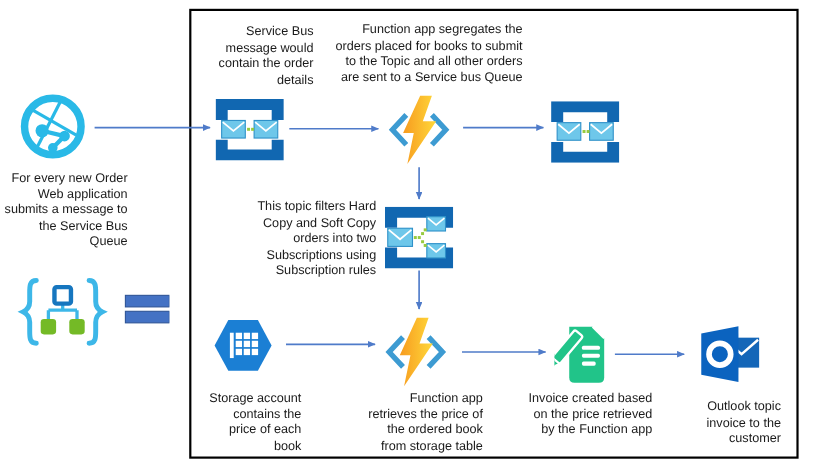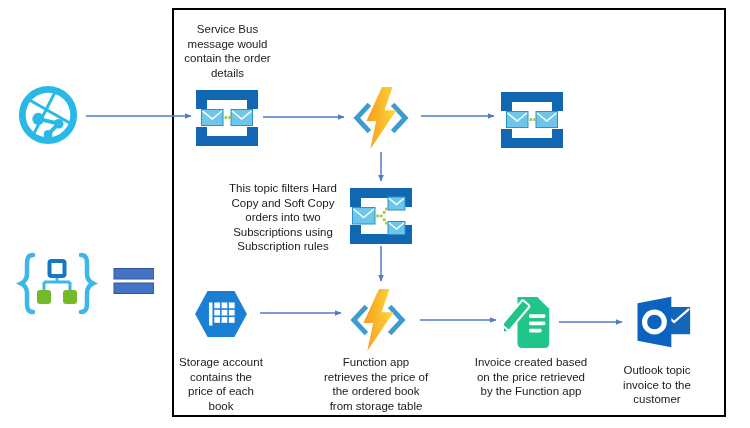--- a/index.html
+++ b/index.html
@@ -12,7 +12,7 @@
     border:2px solid #000;box-sizing:border-box;background:transparent;
   }
   .caption{
-    position:absolute;font-size:11.5px;line-height:14.5px;text-align:center;
+    position:absolute;font-size:11.5px;line-height:14.5px;text-align:right;
     white-space:pre-line;color:#1a1a1a;
   }
   .icon{position:absolute;}

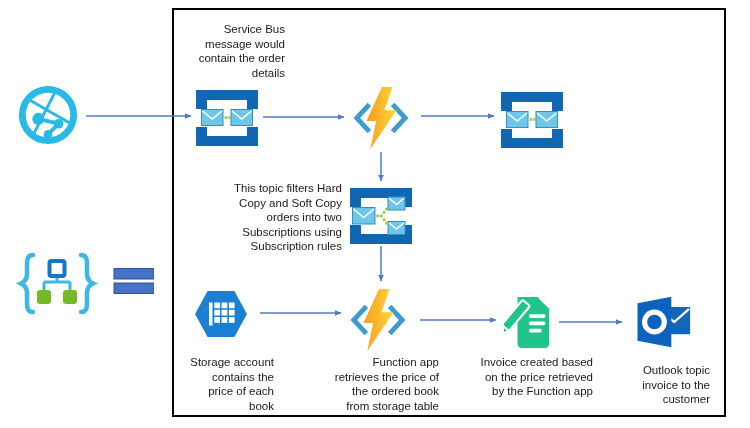--- a/index.html
+++ b/index.html
@@ -170,6 +170,10 @@
 contain the order
 details</div>
 
+  <div class="caption" style="left:285px;top:20px;width:190px">Function app segregates the
+orders placed for books to submit
+to the Topic and all other orders
+are sent to a Service bus Queue</div>
 
 
 

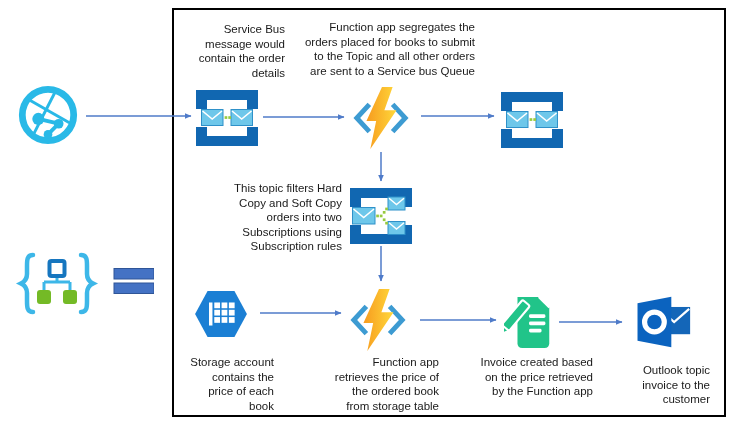--- a/index.html
+++ b/index.html
@@ -176,6 +176,11 @@
 are sent to a Service bus Queue</div>
 
 
+  <div class="caption" style="left:2px;top:155px;width:114px">For every new Order
+Web application
+submits a message to
+the Service Bus
+Queue</div>
 
   <div class="caption" style="left:224px;top:181px;width:118px">This topic filters Hard
 Copy and Soft Copy

